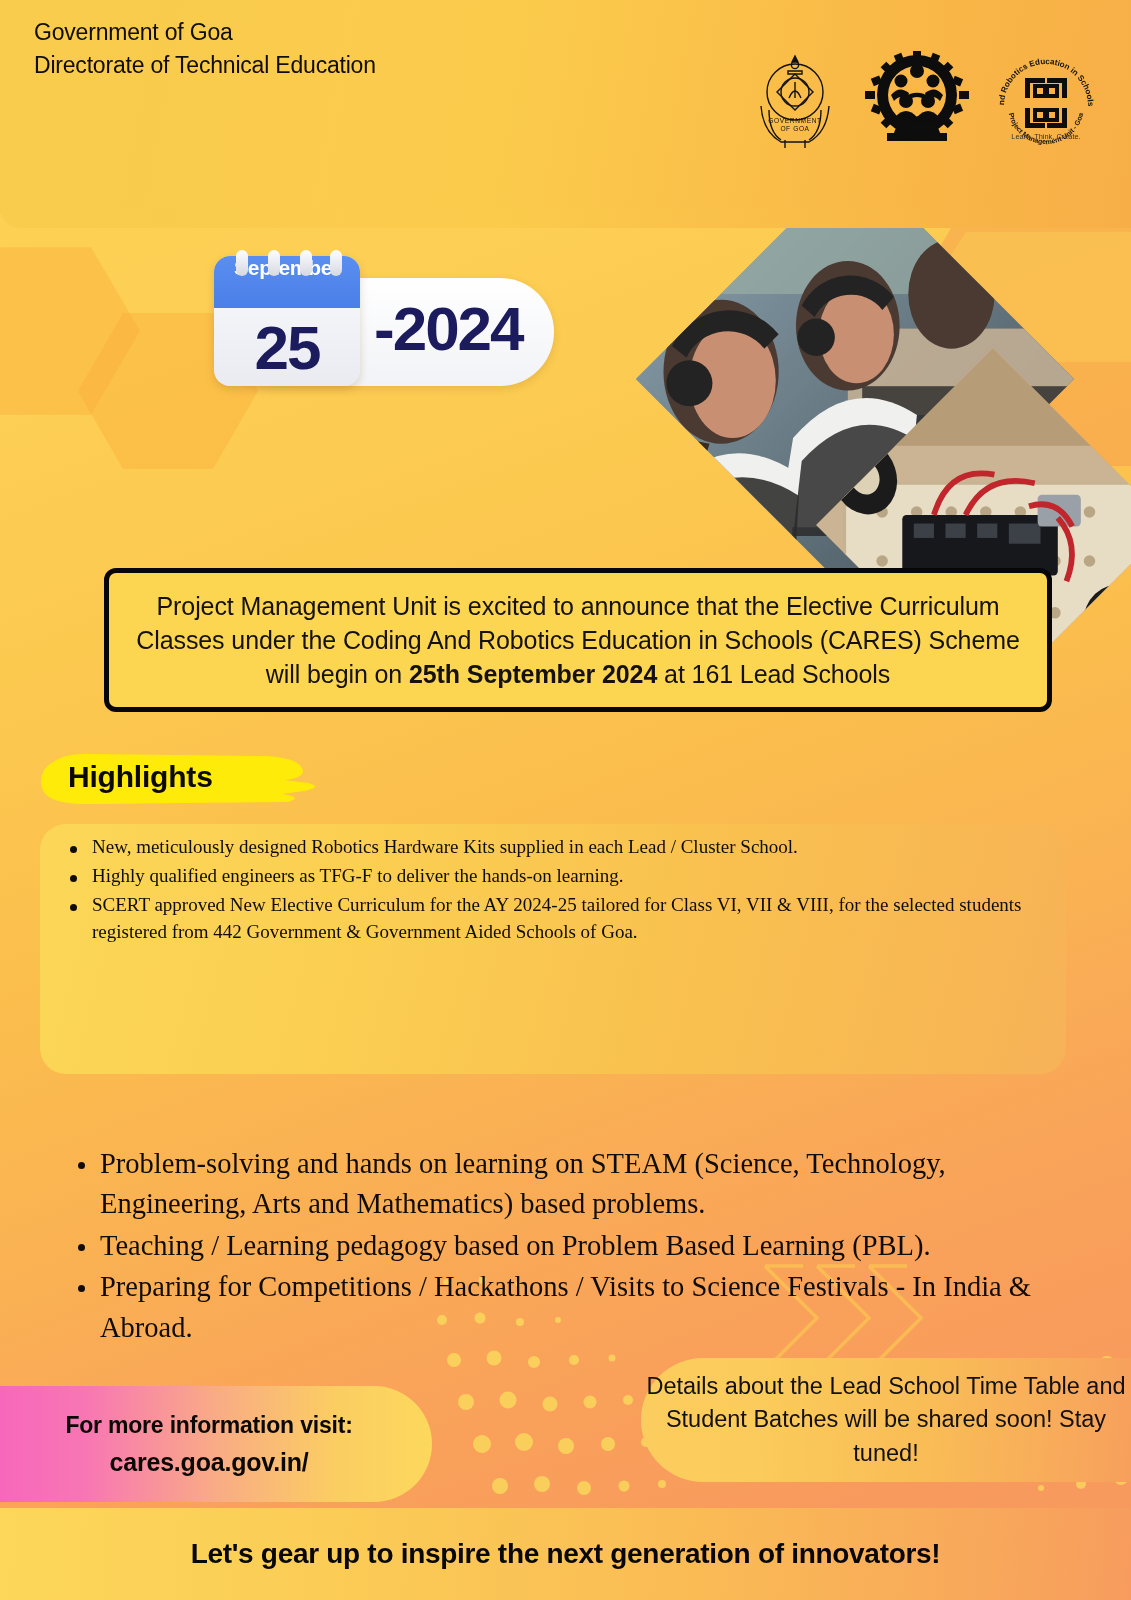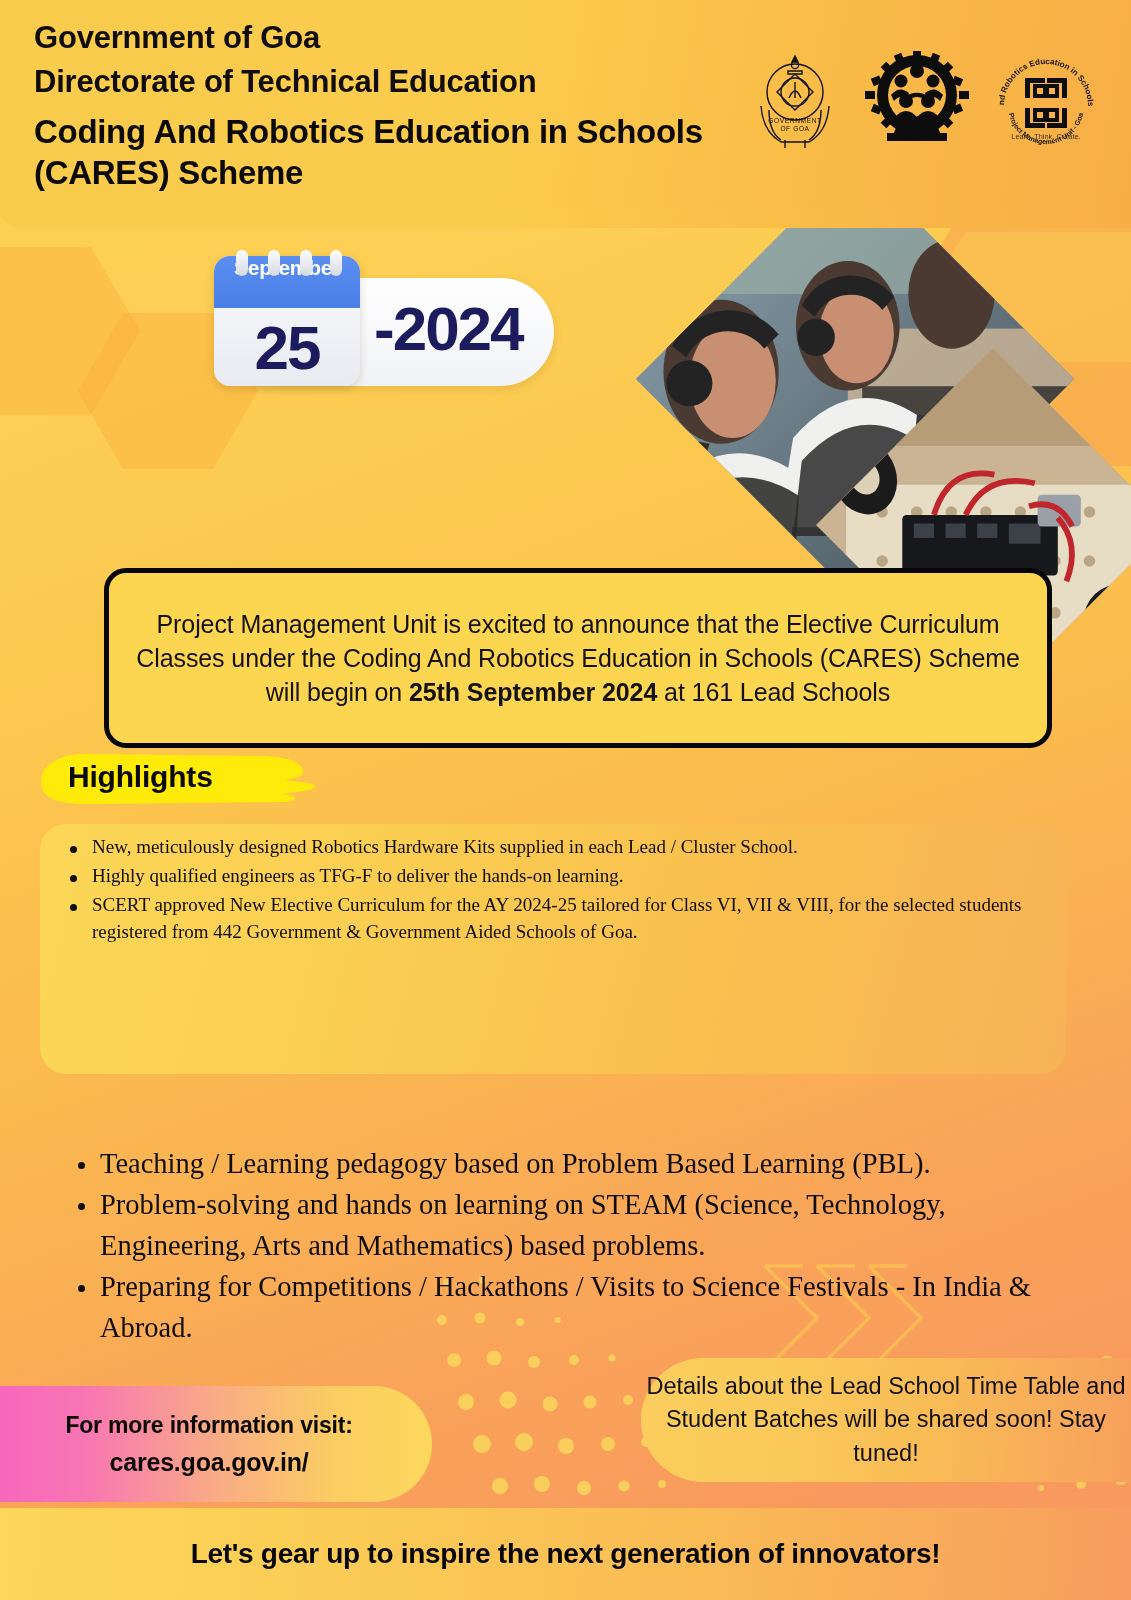--- a/index.html
+++ b/index.html
@@ -46,8 +46,8 @@
   }
   .hdr-text { position: absolute; left: 34px; top: 16px; }
   .gov-line {
-    font-size: 31px;
-    font-weight: 700;
+    font-size: 23px;
+    font-weight: 400;
     color: #100c06;
     letter-spacing: -0.2px;
     line-height: 1.42;

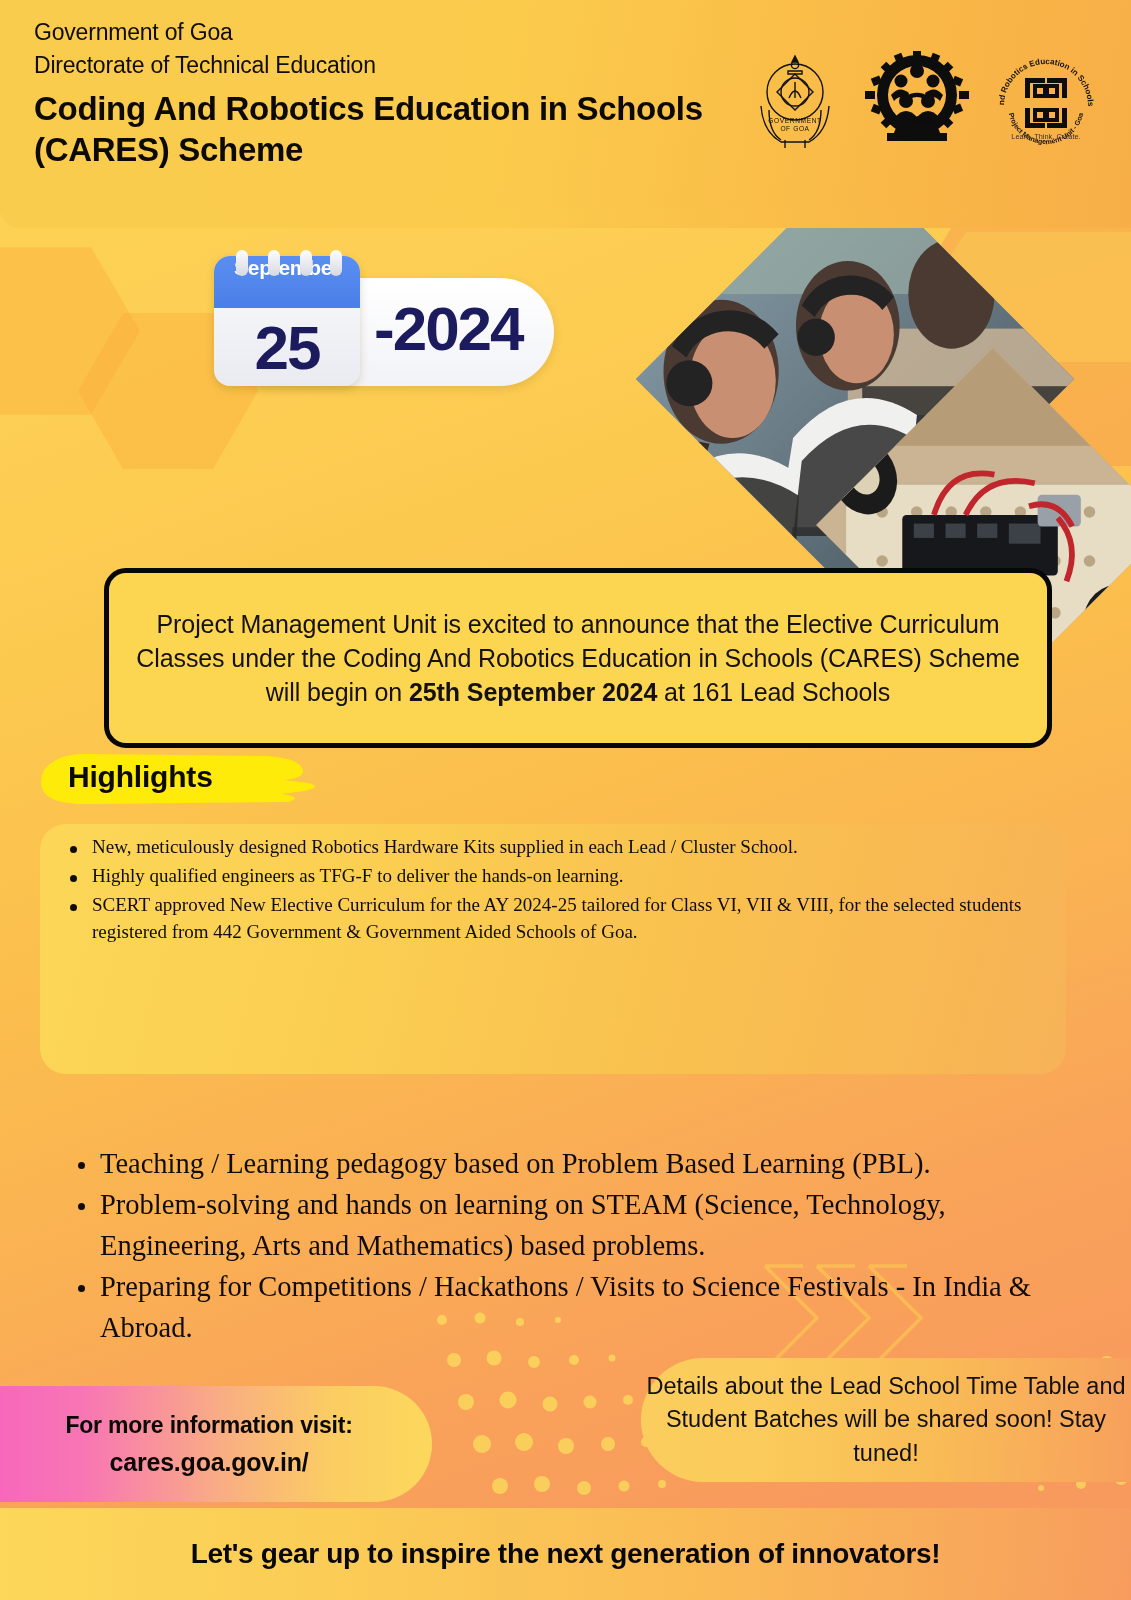--- a/index.html
+++ b/index.html
@@ -594,7 +594,6 @@
     <div class="hdr-text">
       <div class="gov-line">Government of Goa</div>
       <div class="gov-line">Directorate of Technical Education</div>
-      <div class="scheme-title">Coding And Robotics Education in Schools (CARES) Scheme</div>
     </div>
 
     <div class="logos">

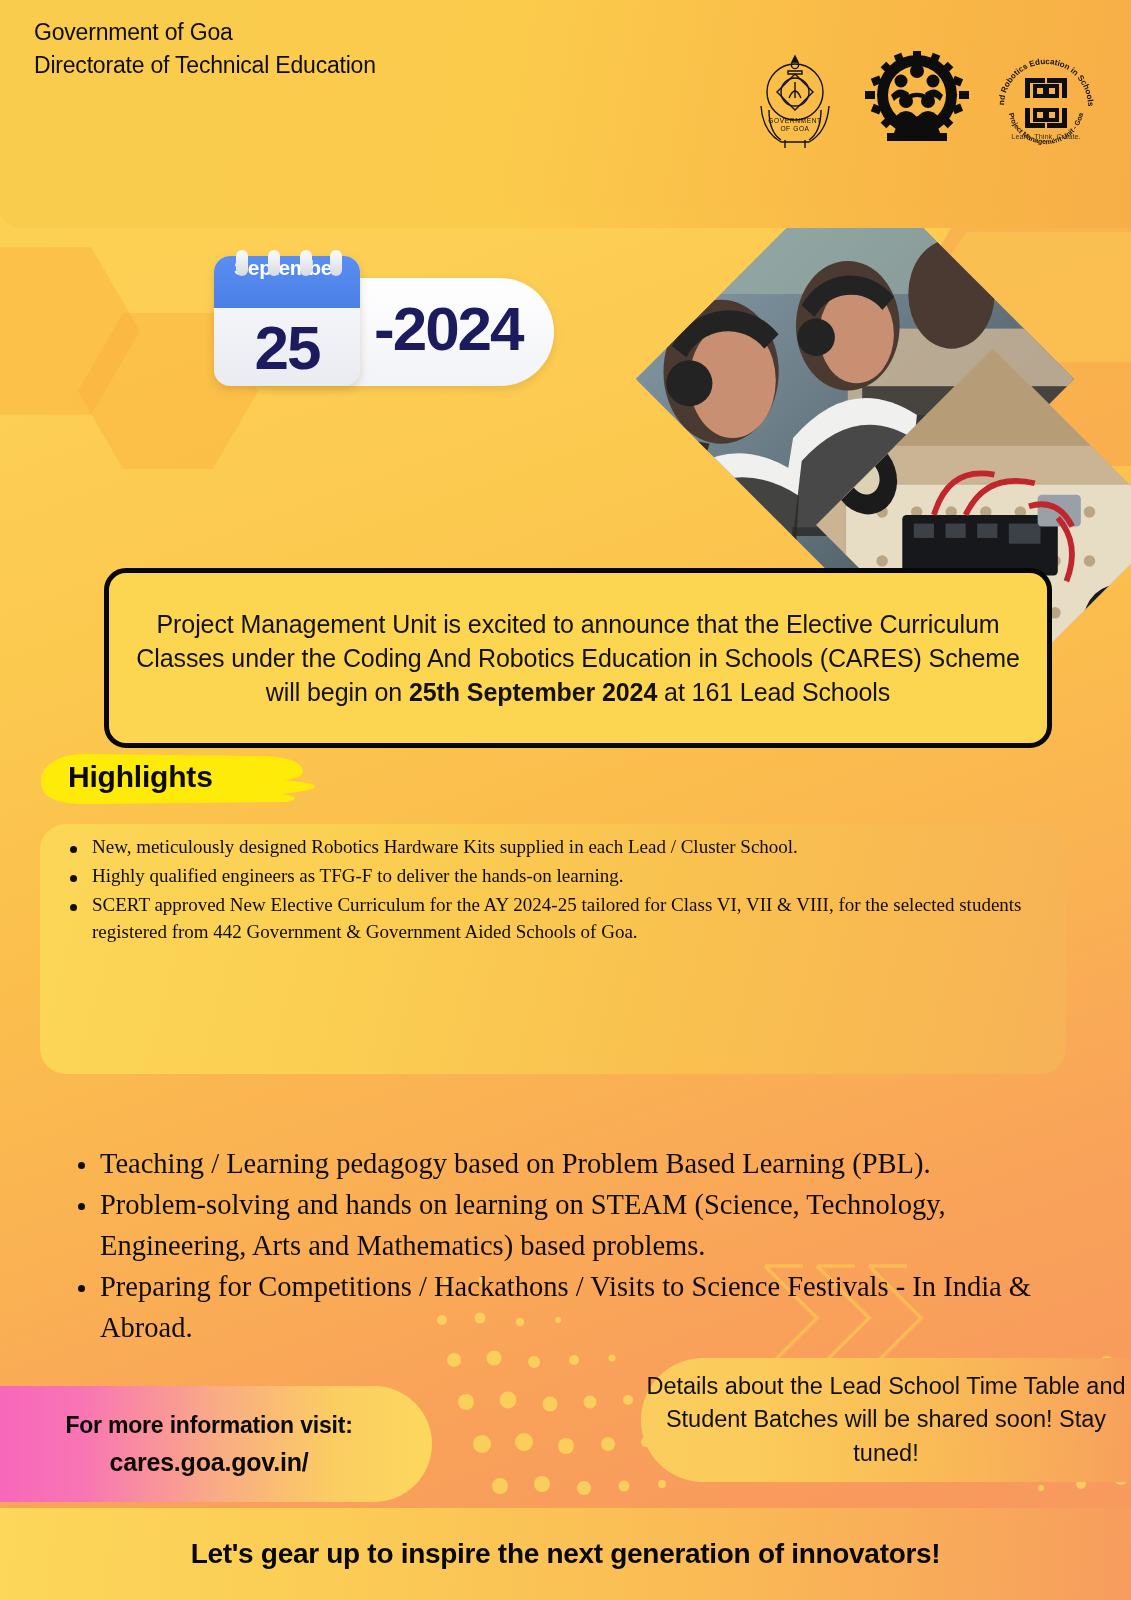--- a/index.html
+++ b/index.html
@@ -216,10 +216,10 @@
   .announce {
     position: absolute;
     left: 104px; top: 568px;
-    width: 948px; height: 180px;
+    width: 948px; height: 144px;
     background: #fcd651;
     border: 5px solid #07070a;
-    border-radius: 22px;
+    border-radius: 12px;
     display: flex;
     align-items: center;
     justify-content: center;

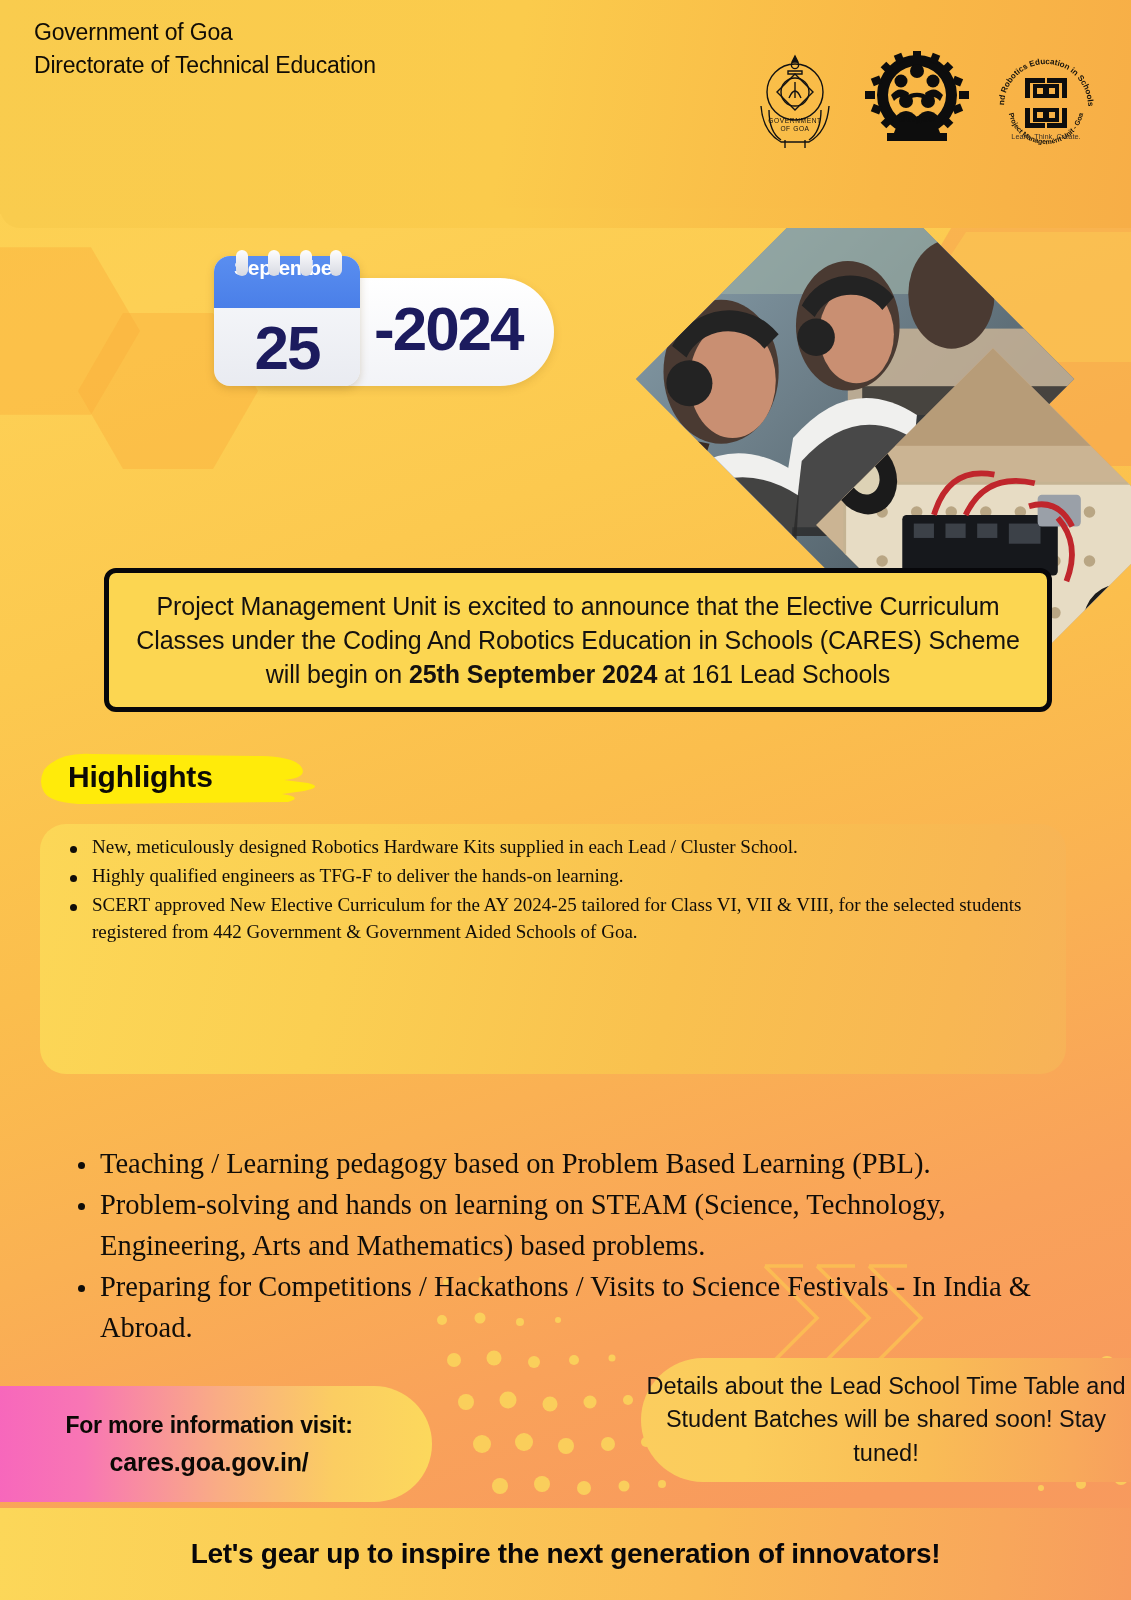--- a/index.html
+++ b/index.html
@@ -720,8 +720,8 @@
   </ul>
 
   <ul class="bul ben-list">
+    <li>Problem-solving and hands on learning on STEAM (Science, Technology, Engineering, Arts and Mathematics) based problems.</li>
     <li>Teaching / Learning pedagogy based on Problem Based Learning (PBL).</li>
-    <li>Problem-solving and hands on learning on STEAM (Science, Technology, Engineering, Arts and Mathematics) based problems.</li>
     <li>Preparing for Competitions / Hackathons / Visits to Science Festivals - In India &amp; Abroad.</li>
   </ul>
 

